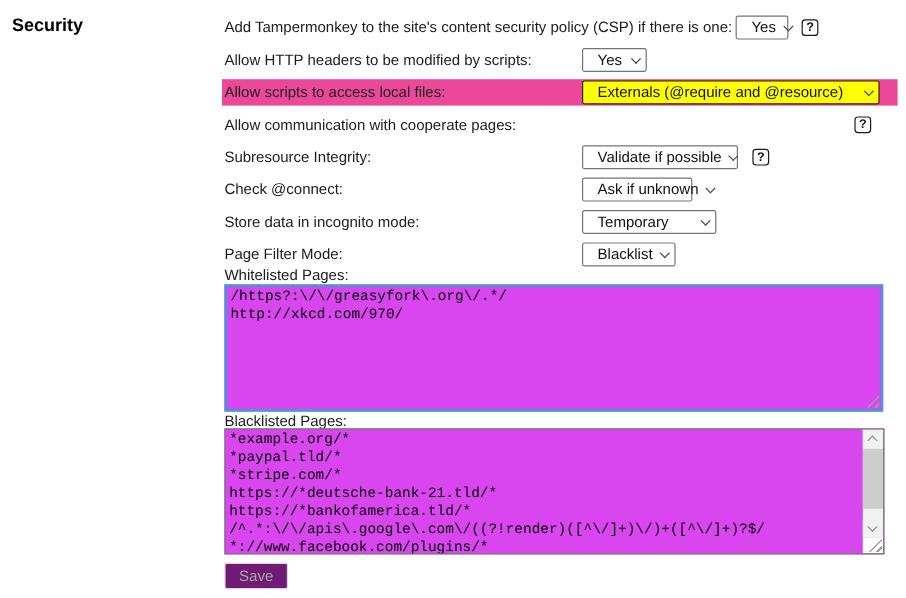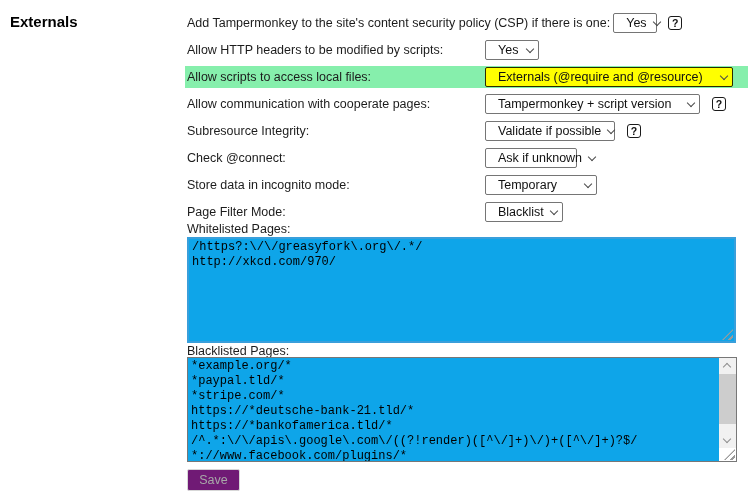--- a/index.html
+++ b/index.html
@@ -90,7 +90,7 @@
 </head>
 <body>
 
-<div class="section-title">Externals</div>
+<div class="section-title">Security</div>
 
 <div class="settings">
 

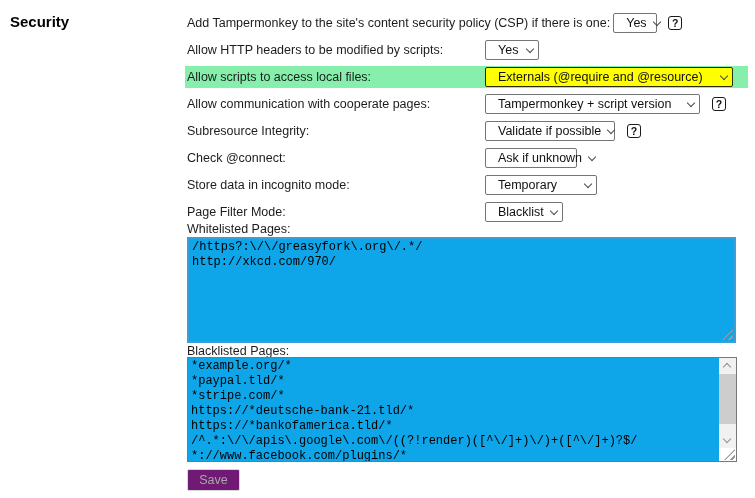--- a/index.html
+++ b/index.html
@@ -19,7 +19,7 @@
     display: flex; align-items: center; padding-left: 2px;
     font-size: 12.5px; white-space: nowrap;
   }
-  .row.hl { background: #86efac; }
+  .row.hl { background: #ec4899; }
 
   .sel {
     display: inline-flex; align-items: center; justify-content: space-between;

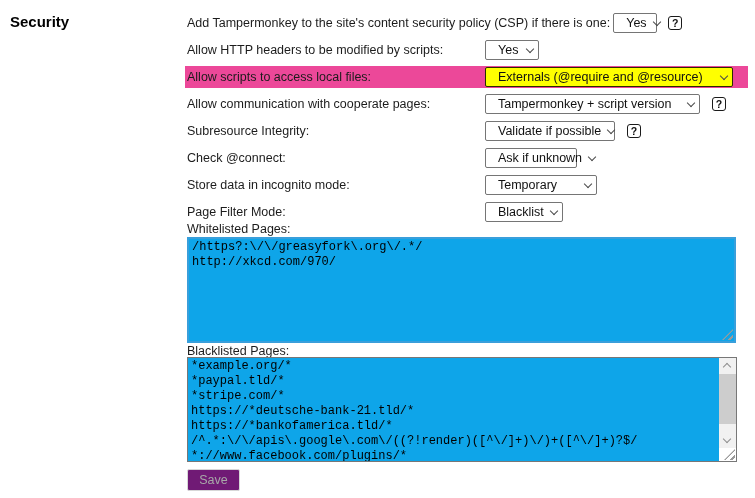--- a/index.html
+++ b/index.html
@@ -121,10 +121,6 @@
 
   <div class="row">
     <span>Allow communication with cooperate pages:</span>
-    <span class="sel col w215">
-      <span>Tampermonkey + script version</span>
-      <span class="chev"></span>
-    </span>
     <span class="help col at712">?</span>
   </div>
 

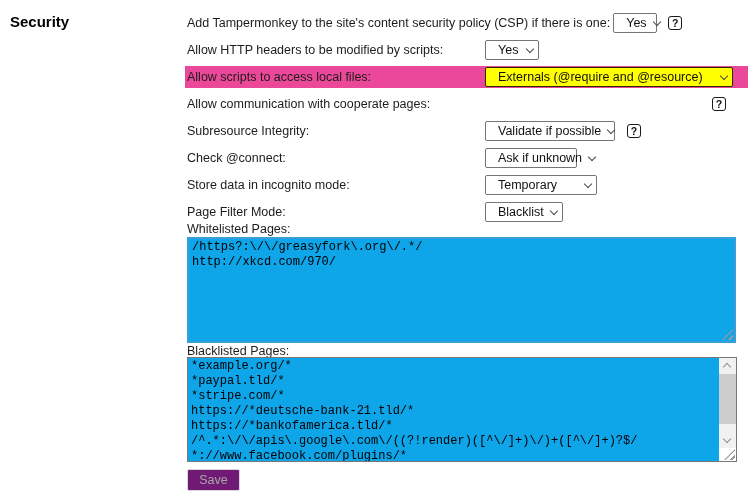--- a/index.html
+++ b/index.html
@@ -50,7 +50,7 @@
 
   .area-label { position: absolute; left: 187px; font-size: 12.5px; }
   .ta {
-    position: absolute; background: #0ea5e9; overflow: hidden;
+    position: absolute; background: #d946ef; overflow: hidden;
   }
   .ta pre {
     font-family: "Liberation Mono", "DejaVu Sans Mono", monospace;

